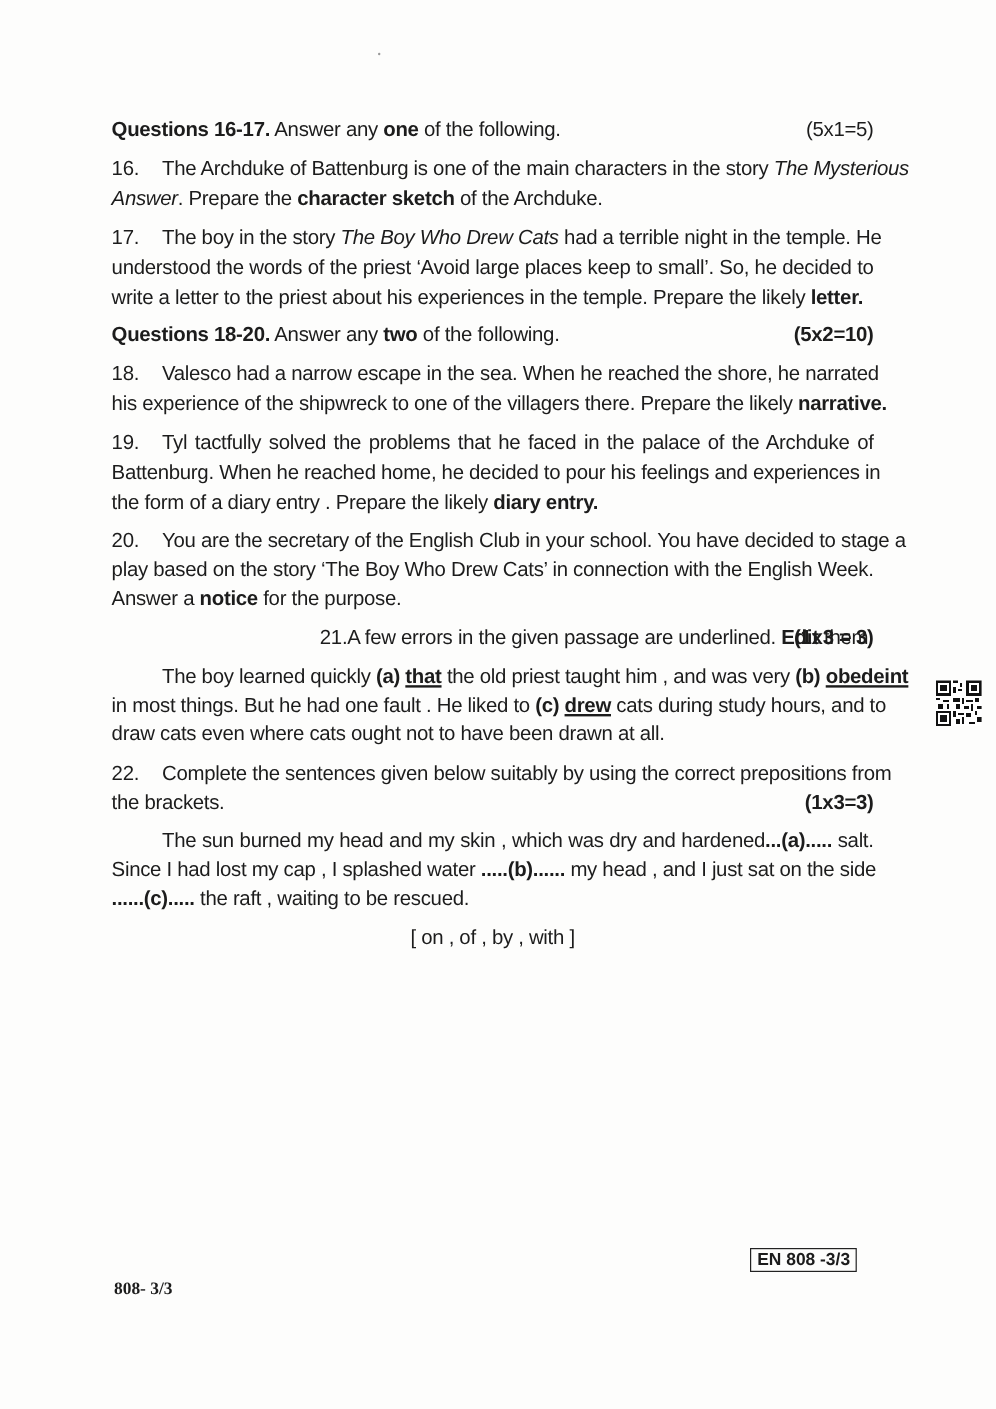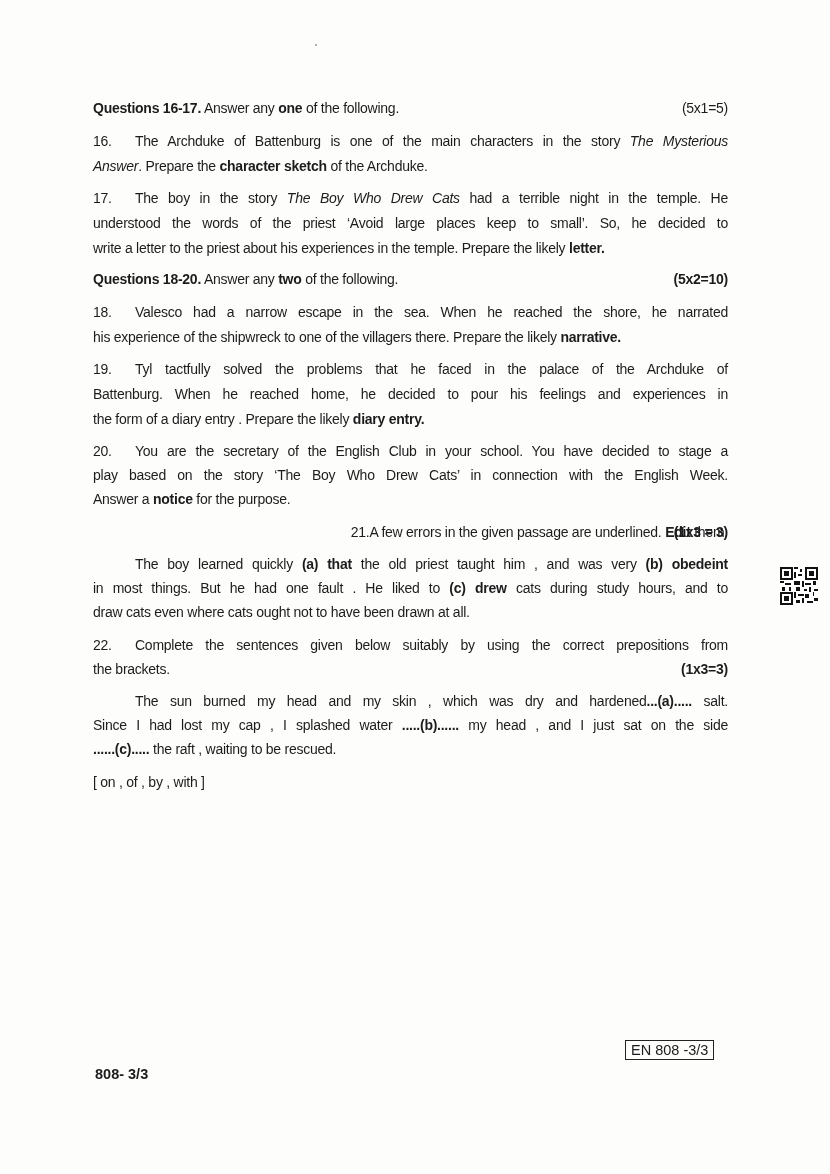--- a/index.html
+++ b/index.html
@@ -8,7 +8,7 @@
       font-family: "Liberation Sans", "DejaVu Sans", sans-serif; color: #1c1c1c;
     }
     .page { position: absolute; left: 93px; top: 0; width: 635px; }
-    .line { position: absolute; left: 0; width: 635px; font-size: 14px; line-height: 20px; white-space: nowrap; letter-spacing: -0.25px; }
+    .line { position: absolute; left: 0; width: 635px; font-size: 17px; line-height: 20px; white-space: nowrap; letter-spacing: -0.25px; }
     .just { text-align: justify; text-align-last: justify; }
     .b { font-weight: bold; }
     .i { font-style: italic; }

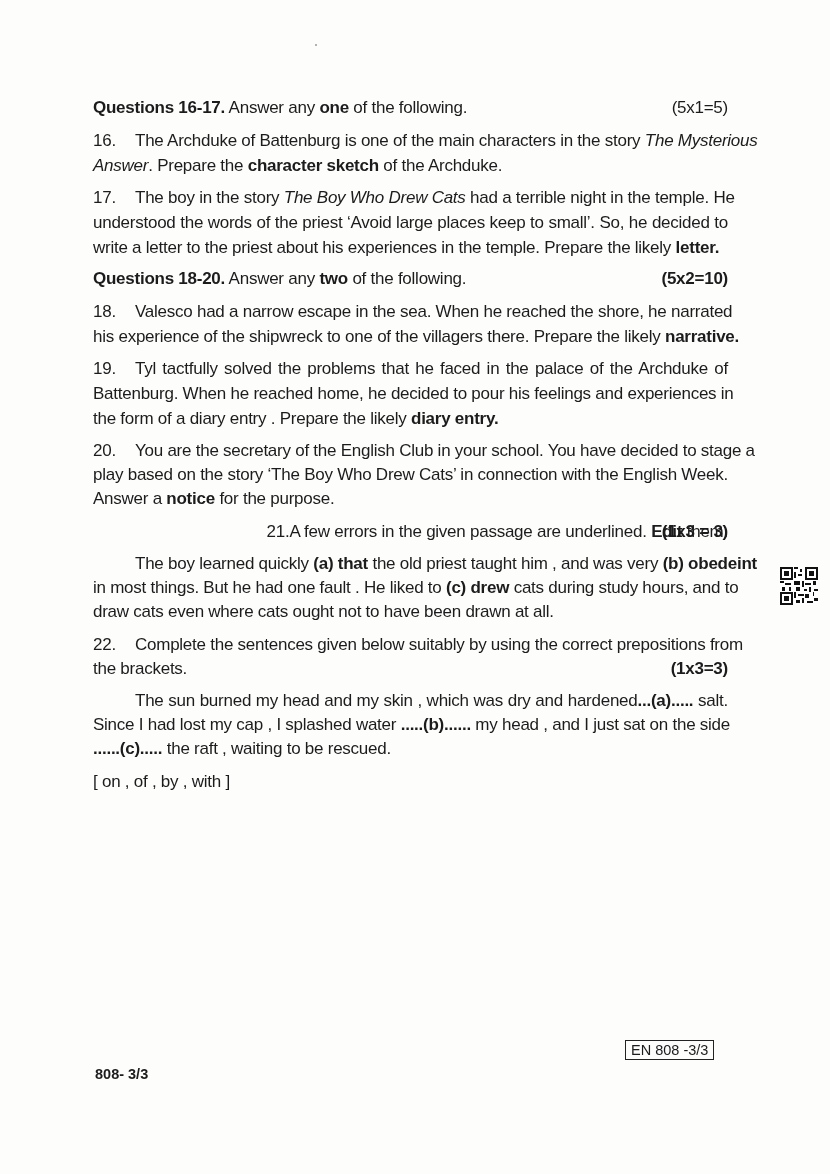--- a/index.html
+++ b/index.html
@@ -12,7 +12,7 @@
     .just { text-align: justify; text-align-last: justify; }
     .b { font-weight: bold; }
     .i { font-style: italic; }
-    .u { text-decoration-thickness: 1.5px; text-underline-offset: 2px; }
+    .u { text-decoration: underline; text-decoration-thickness: 1.5px; text-underline-offset: 2px; }
     .right { position: absolute; right: 0; top: 0; }
     .num { display: inline-block; width: 42px; }
     .indent { padding-left: 42px; }

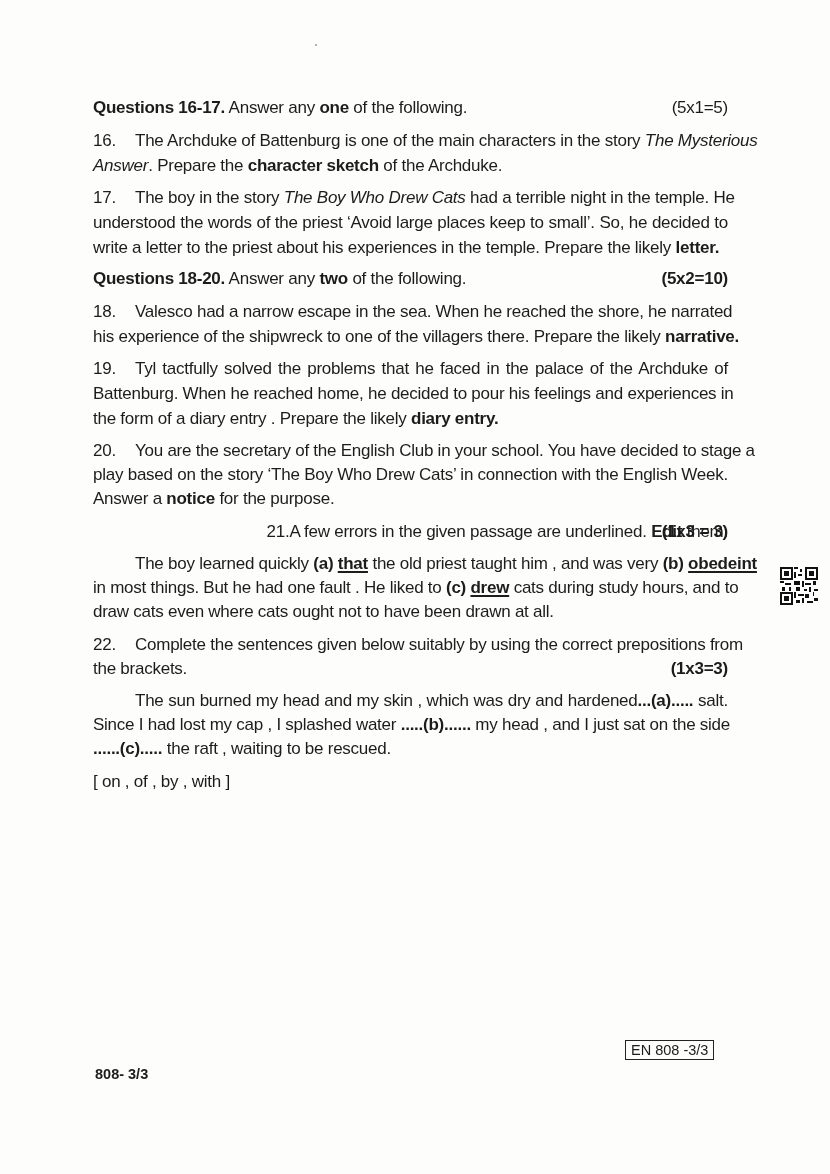--- a/index.html
+++ b/index.html
@@ -16,7 +16,7 @@
     .right { position: absolute; right: 0; top: 0; }
     .num { display: inline-block; width: 42px; }
     .indent { padding-left: 42px; }
-    .center { text-align: left; }
+    .center { text-align: center; }
     .code-box {
       position: absolute; left: 625px; top: 1040px; border: 1.5px solid #222; padding: 0 5px;
       font-size: 14.5px; font-weight: normal; line-height: 18px;

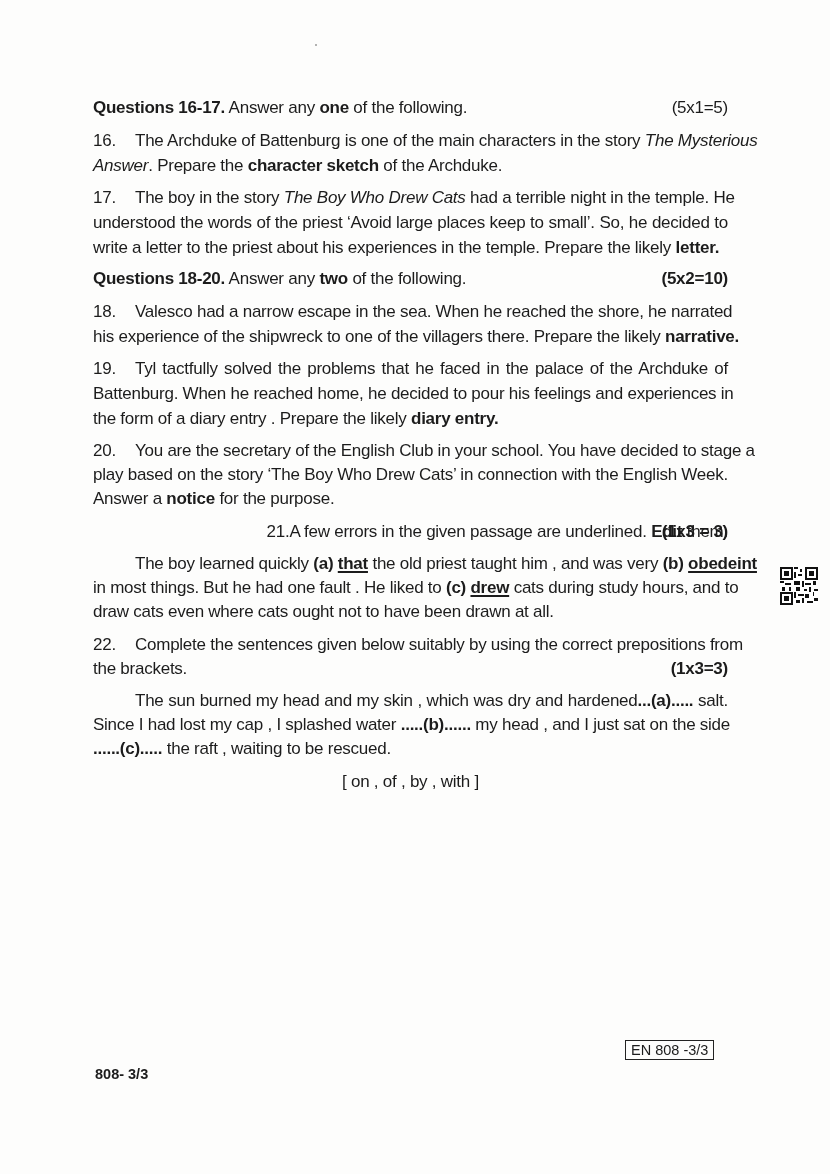--- a/index.html
+++ b/index.html
@@ -19,7 +19,7 @@
     .center { text-align: center; }
     .code-box {
       position: absolute; left: 625px; top: 1040px; border: 1.5px solid #222; padding: 0 5px;
-      font-size: 14.5px; font-weight: normal; line-height: 18px;
+      font-size: 14.5px; font-weight: bold; line-height: 18px;
     }
     .footer-left { position: absolute; left: 95px; top: 1066px; font-size: 14.5px; font-weight: bold; }
     .qr { position: absolute; left: 780px; top: 567px; width: 38px; height: 38px; }

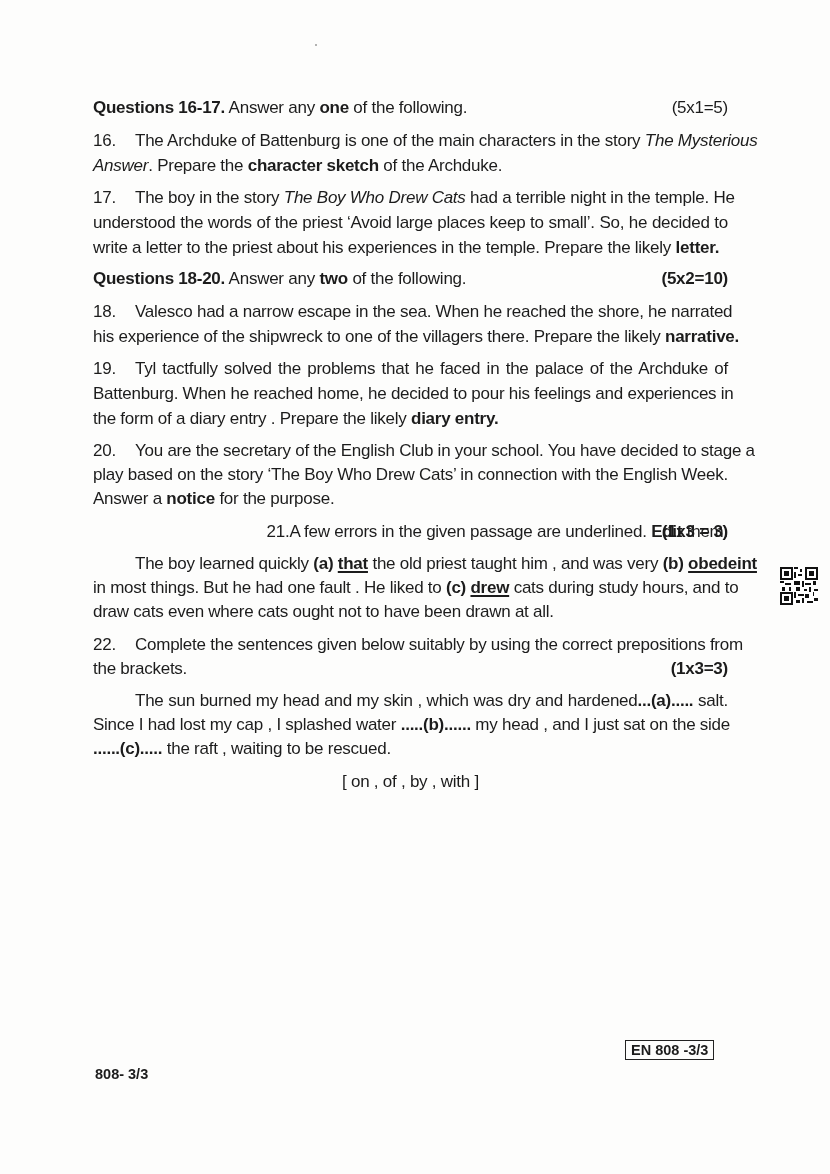--- a/index.html
+++ b/index.html
@@ -21,7 +21,7 @@
       position: absolute; left: 625px; top: 1040px; border: 1.5px solid #222; padding: 0 5px;
       font-size: 14.5px; font-weight: bold; line-height: 18px;
     }
-    .footer-left { position: absolute; left: 95px; top: 1066px; font-size: 14.5px; font-weight: bold; }
+    .footer-left { position: absolute; left: 95px; top: 1066px; font-size: 14.5px; font-weight: bold; font-family: Liberation Serif, serif; }
     .qr { position: absolute; left: 780px; top: 567px; width: 38px; height: 38px; }
     .mark { position: absolute; left: 315px; top: 44px; width: 2px; height: 2px; background: #999; border-radius: 50%; }
   </style>

